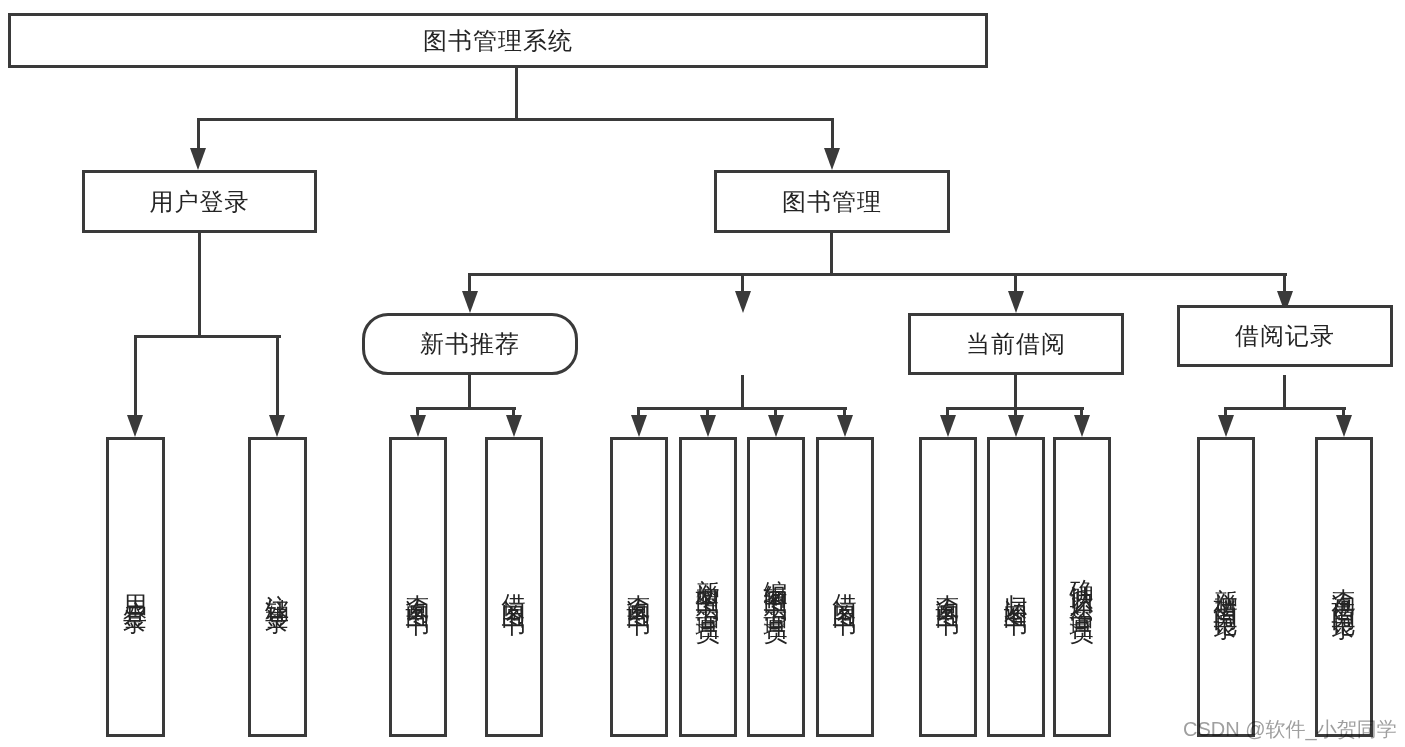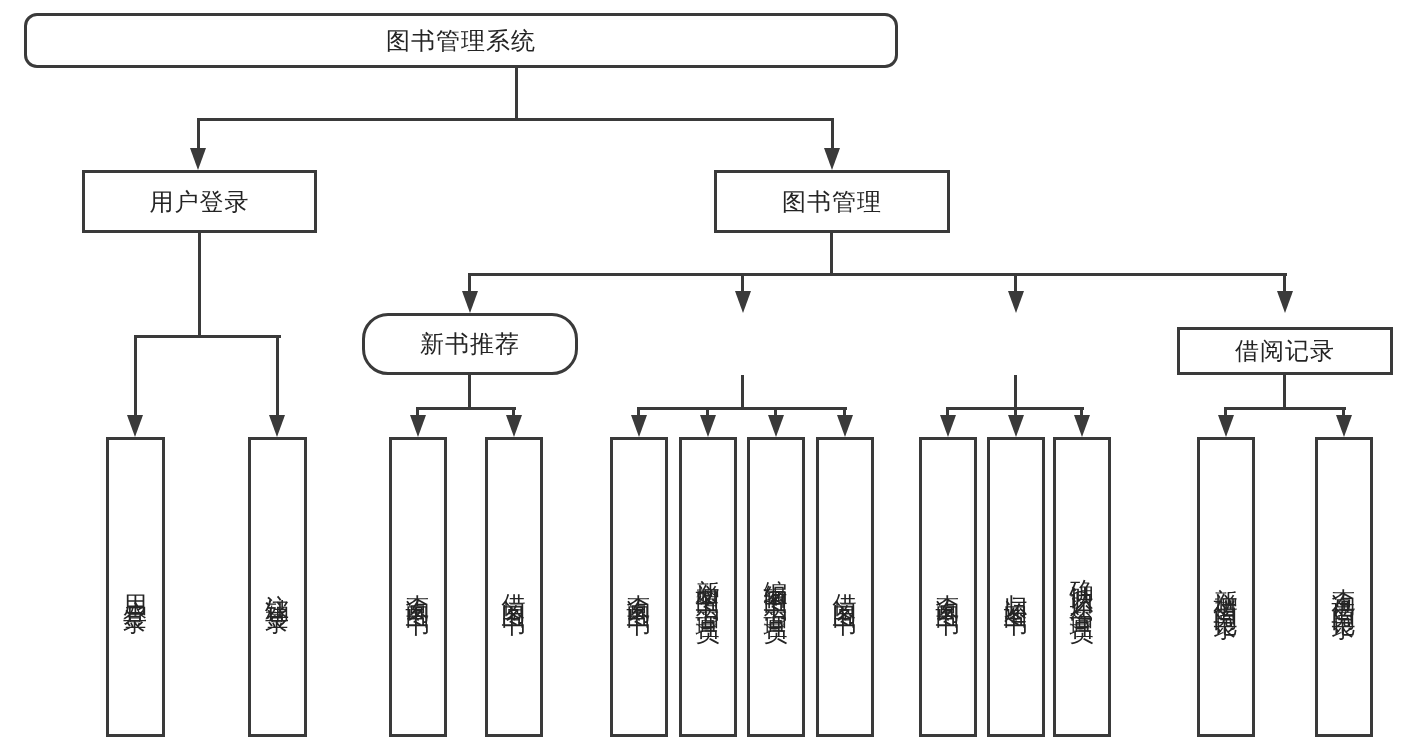--- a/index.html
+++ b/index.html
@@ -36,7 +36,7 @@
 
 <div id="canvas">
 
-  <div class="box" style="left:24px;top:13px;width:874px;height:55px;border-radius:13px;">
+  <div class="box" style="left:8px;top:13px;width:980px;height:55px;">
     <span>图书管理系统</span>
   </div>
 

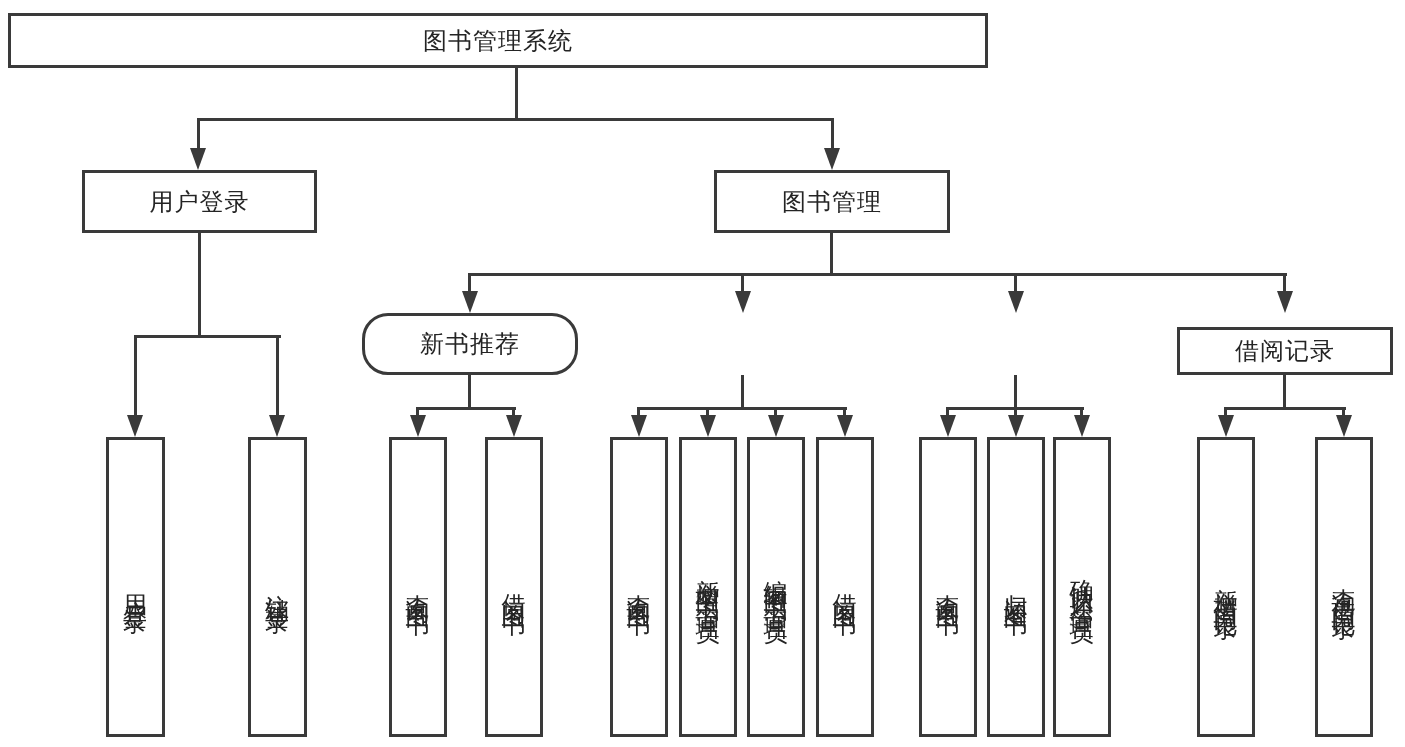--- a/index.html
+++ b/index.html
@@ -74,6 +74,9 @@
 
   <div class="box" style="left:362px;top:313px;width:216px;height:62px;border-radius:26px;">
     <span>新书推荐</span>
+  </div>
+  <div class="box" style="left:908px;top:313px;width:216px;height:62px;">
+    <span>当前借阅</span>
   </div>
   <div class="box" style="left:1177px;top:327px;width:216px;height:48px;justify-content:center;">
     <span>借阅记录</span>

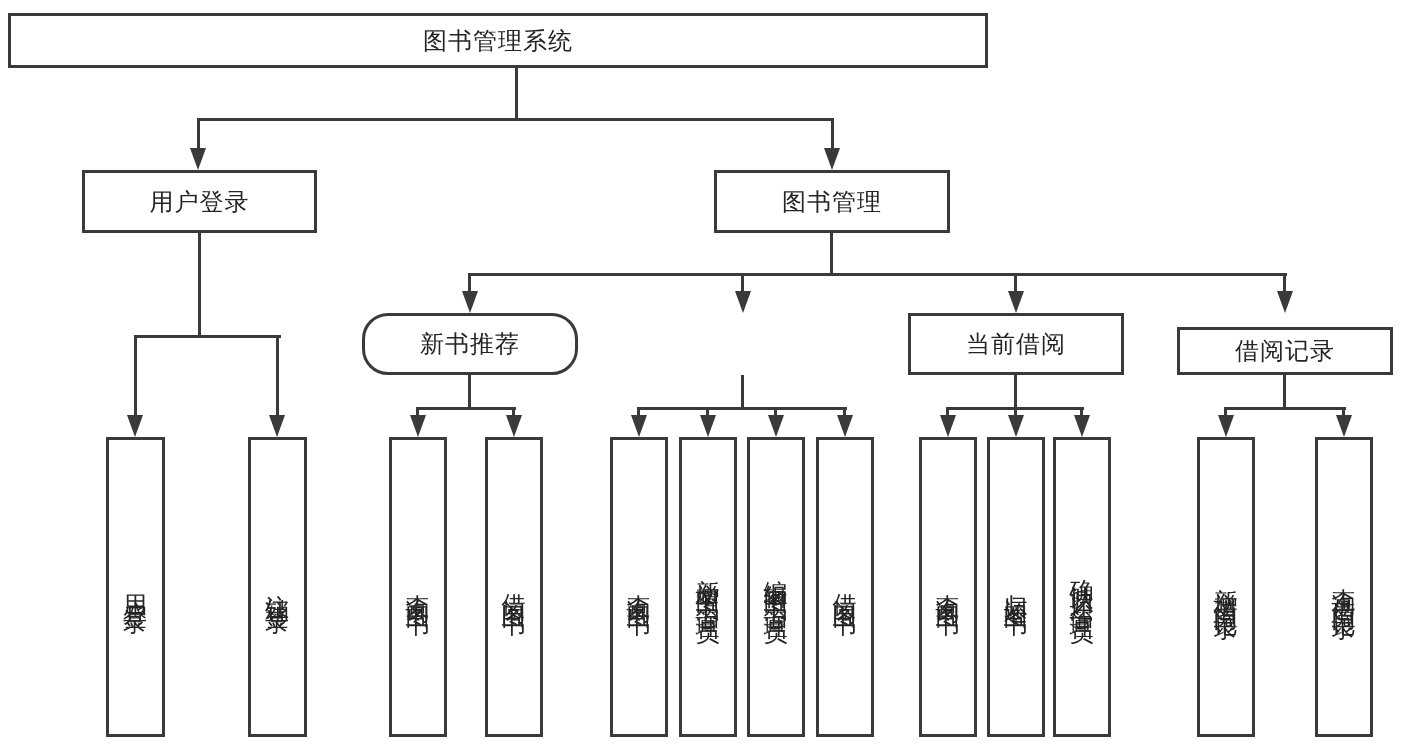--- a/index.html
+++ b/index.html
@@ -78,7 +78,7 @@
   <div class="box" style="left:908px;top:313px;width:216px;height:62px;">
     <span>当前借阅</span>
   </div>
-  <div class="box" style="left:1177px;top:327px;width:216px;height:48px;justify-content:center;">
+  <div class="box" style="left:1177px;top:305px;width:216px;height:62px;justify-content:center;">
     <span>借阅记录</span>
   </div>
 

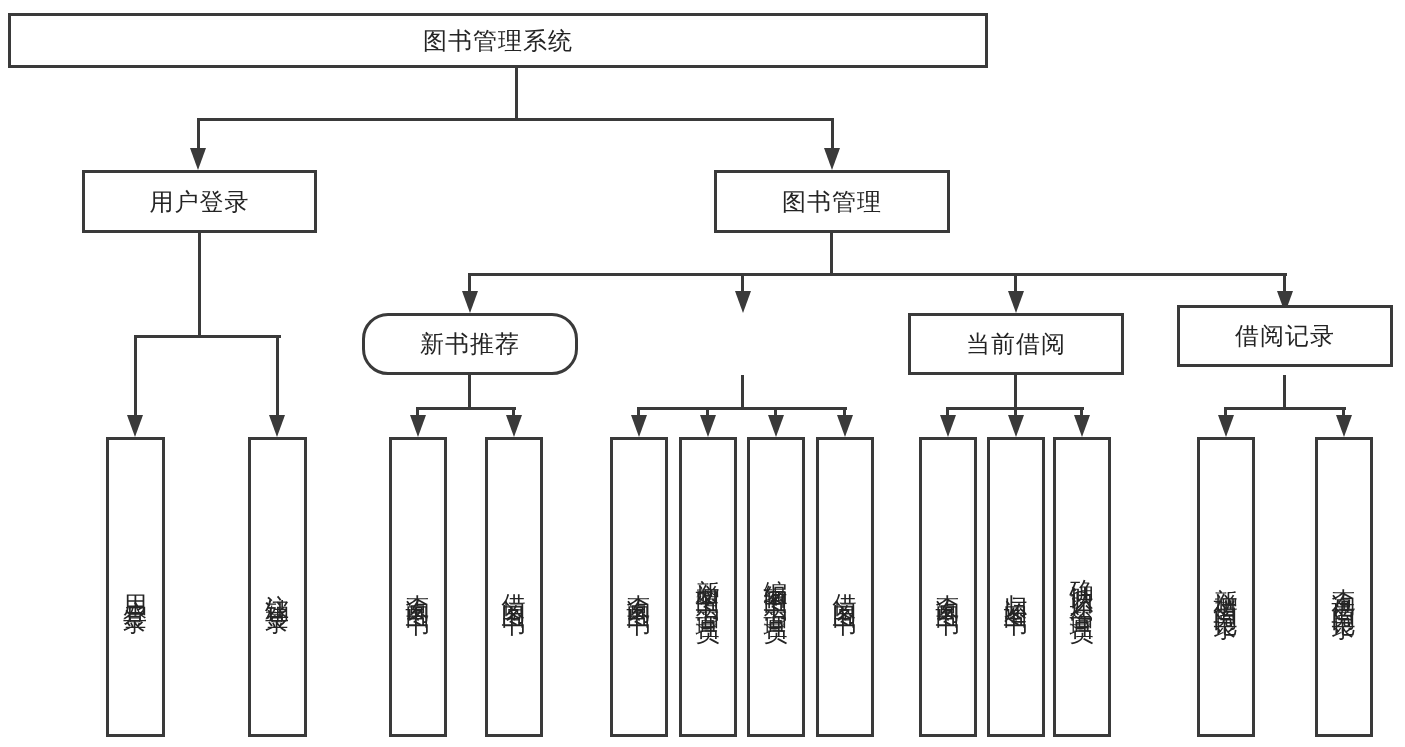--- a/index.html
+++ b/index.html
@@ -160,6 +160,7 @@
     <span>查询借阅记录</span>
   </div>
 
+  <div class="watermark">CSDN @软件_小贺同学</div>
 
 </div>
 

